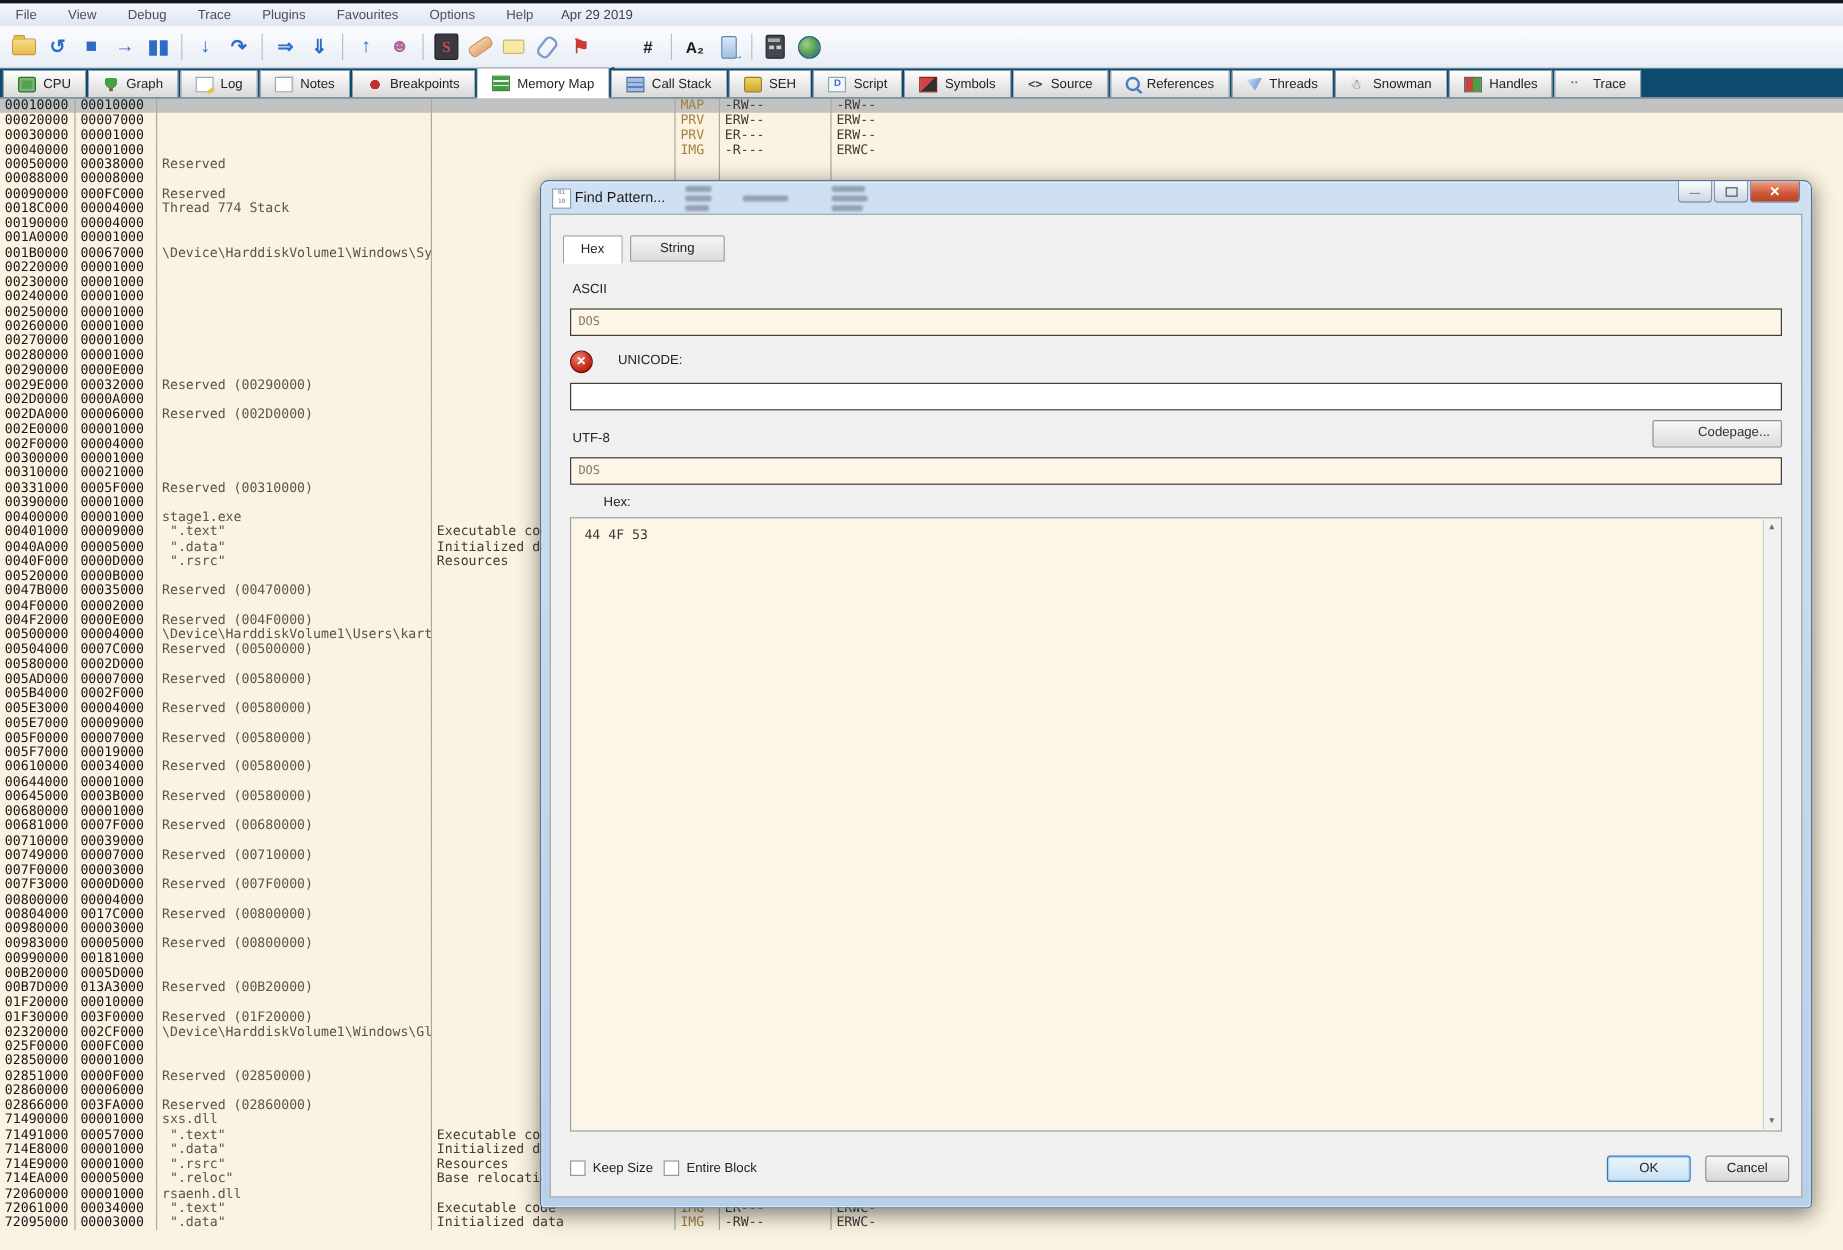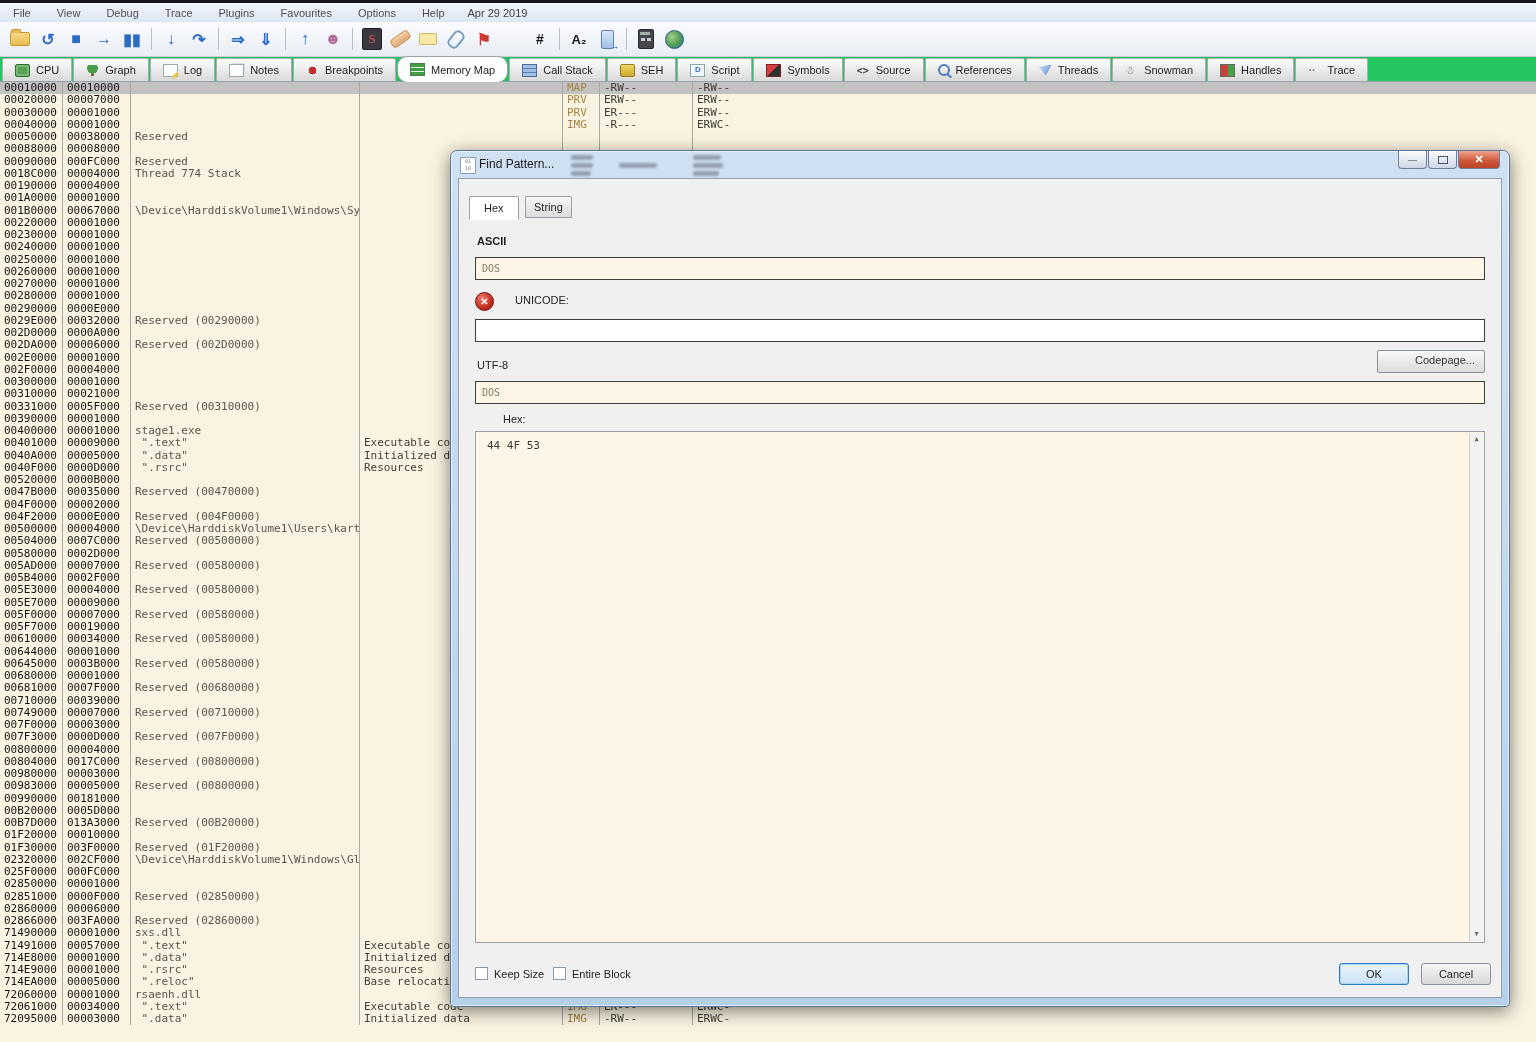--- a/index.html
+++ b/index.html
@@ -41,7 +41,7 @@
   .glyph-red{color:#cc3b33;}
 
   
-  .tabbar{position:absolute;left:0;top:57px;width:1536px;height:25px;background:#22c55e;
+  .tabbar{position:absolute;left:0;top:57px;width:1536px;height:25px;background:#0c4a6e;
     border-bottom:1px solid #9aa0a8;display:flex;align-items:flex-end;padding-left:2px;box-sizing:border-box;z-index:5;}
   .tab{display:flex;align-items:center;gap:6px;height:22px;padding:0 12px;margin-right:1px;
     background:linear-gradient(#fdfdfd,#d9d9d9);border:1px solid #a9adb3;border-bottom:none;

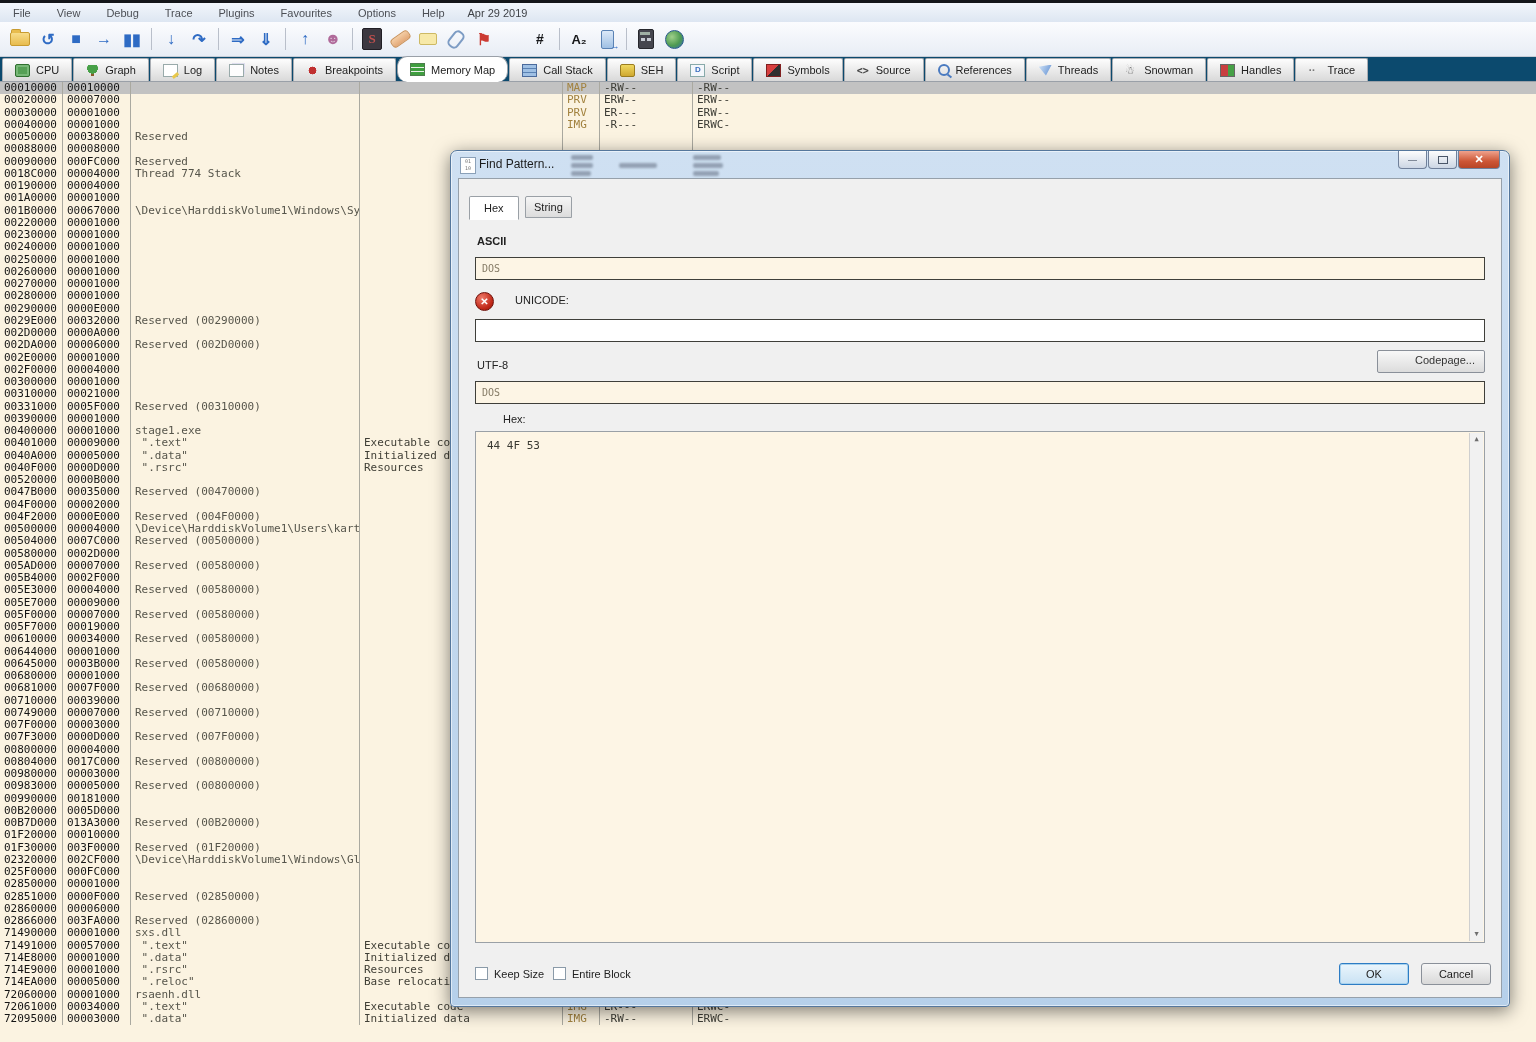--- a/index.html
+++ b/index.html
@@ -46,7 +46,7 @@
   .tab{display:flex;align-items:center;gap:6px;height:22px;padding:0 12px;margin-right:1px;
     background:linear-gradient(#fdfdfd,#d9d9d9);border:1px solid #a9adb3;border-bottom:none;
     border-radius:2px 2px 0 0;font-size:11px;color:#222;cursor:default;}
-  .tab.active{background:#fff;height:25px;margin-bottom:-1px;border-color:#9aa0a8;border-radius:10px;}
+  .tab.active{background:#fff;height:25px;margin-bottom:-1px;border-color:#9aa0a8;}
   .ticon{width:13px;height:11px;display:inline-block;flex:0 0 auto;}
   .ti-cpu{background:#55a055;border:1px solid #2e6e2e;border-radius:2px;box-shadow:inset 0 0 0 2px #77b877;}
   .ti-graph{background:radial-gradient(circle at 50% 30%,#47a047 52%,transparent 54%),linear-gradient(#8a5a2a,#8a5a2a) 50% 100%/3px 4px no-repeat;}

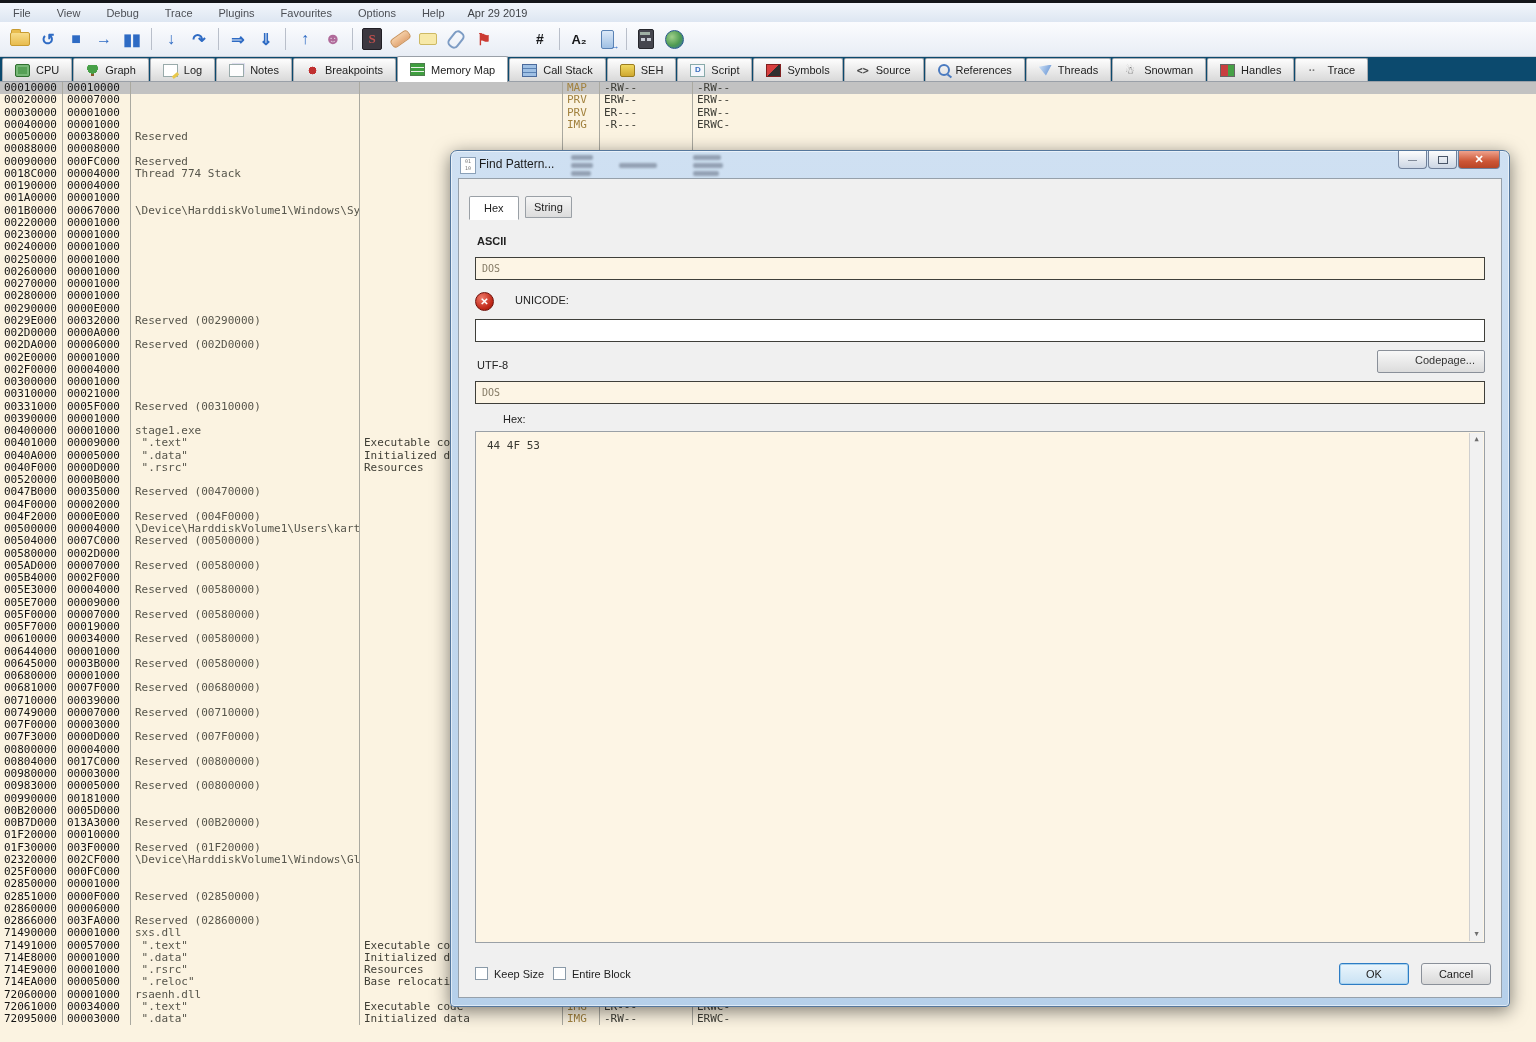--- a/index.html
+++ b/index.html
@@ -104,7 +104,7 @@
   .dclient{position:absolute;left:7px;right:7px;top:27px;bottom:8px;background:#f0f0f0;border:1px solid #96a0aa;}
 
   .dtabs{position:absolute;left:10px;top:16px;}
-  .dtab{display:inline-block;padding:4px 8px;font-size:11px;color:#222;border:1px solid #9aa0a6;
+  .dtab{display:inline-block;padding:4px 24px;font-size:11px;color:#222;border:1px solid #9aa0a6;
     background:linear-gradient(#f6f6f6,#dcdcdc);border-radius:2px 2px 0 0;margin-right:2px;cursor:default;}
   .dtab.active{background:#fff;padding:5px 14px;position:relative;top:1px;border-bottom-color:#fff;}
 

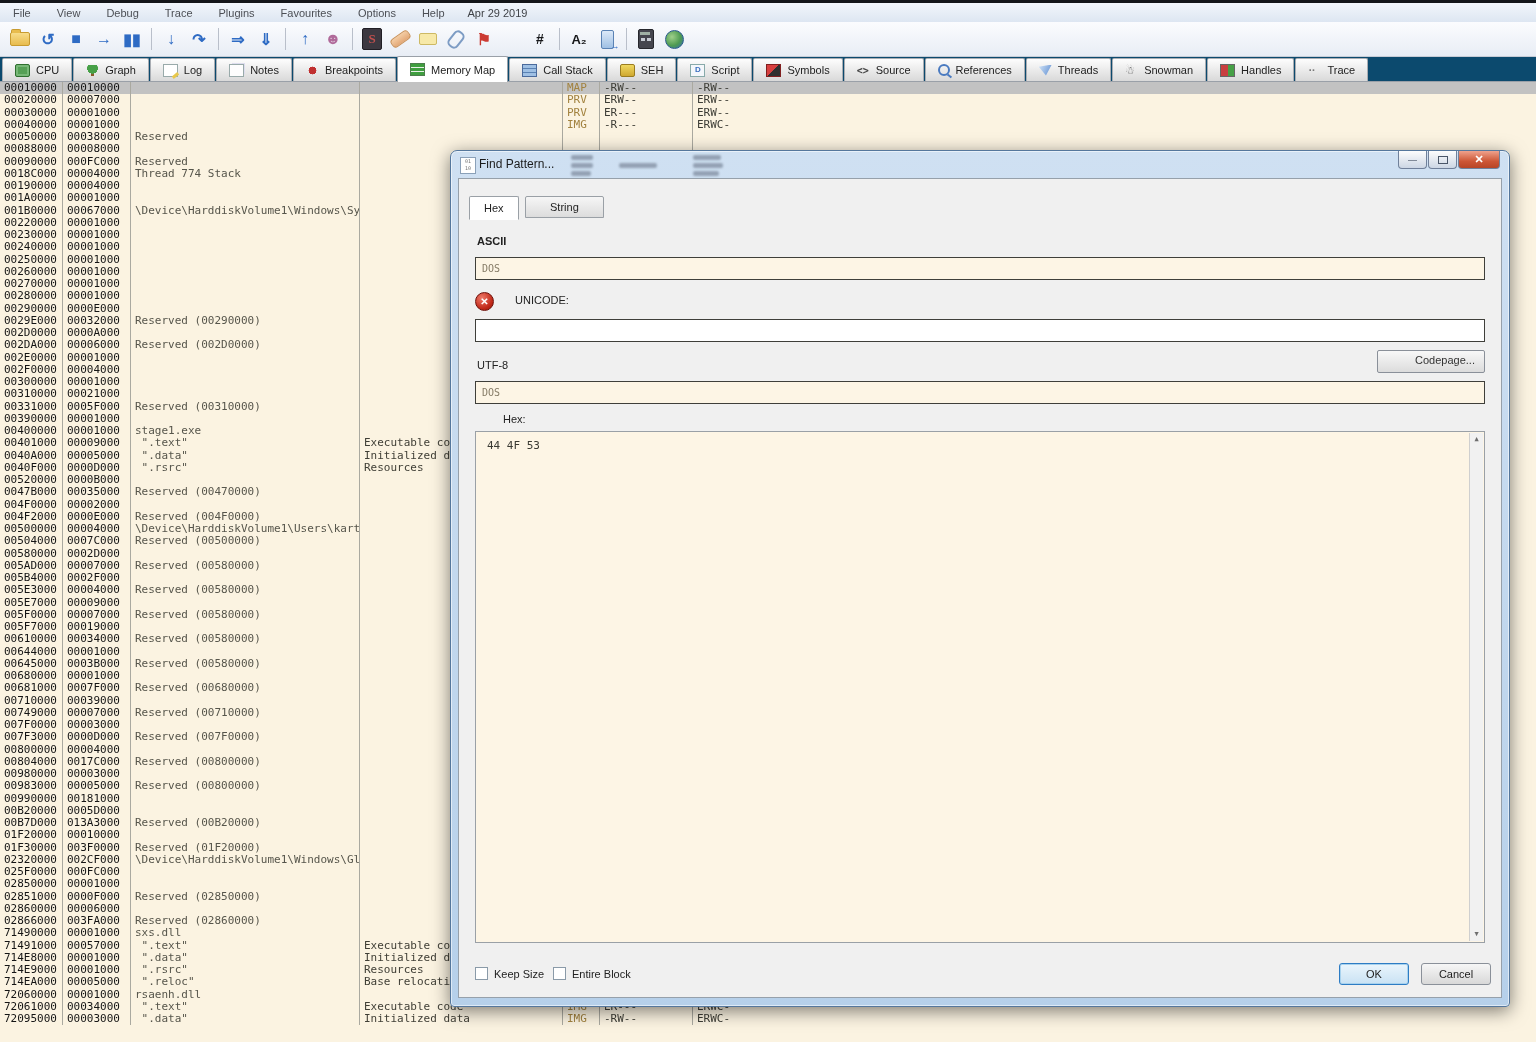--- a/index.html
+++ b/index.html
@@ -399,7 +399,7 @@
       <span class="dtab">String</span>
     </div>
 
-    <span class="dlabel" style="left:18px;top:56px;font-weight:bold;">ASCII</span>
+    <span class="dlabel" style="left:18px;top:56px;">ASCII</span>
     <input class="dinput" style="top: 78px;" value="DOS">
 
     <span class="err-icon">✕</span>

